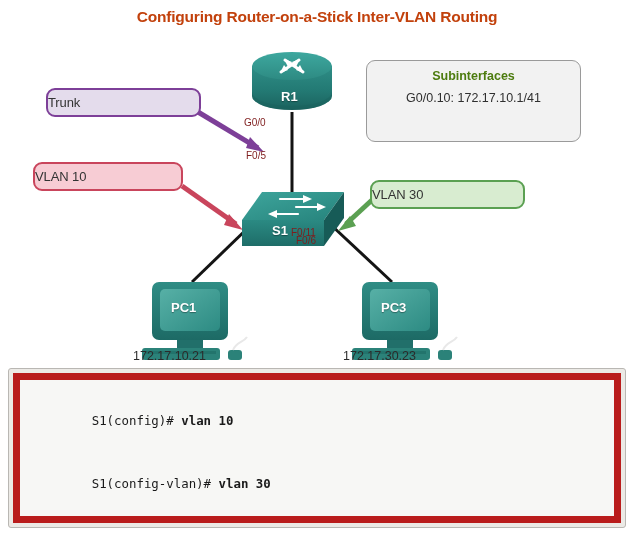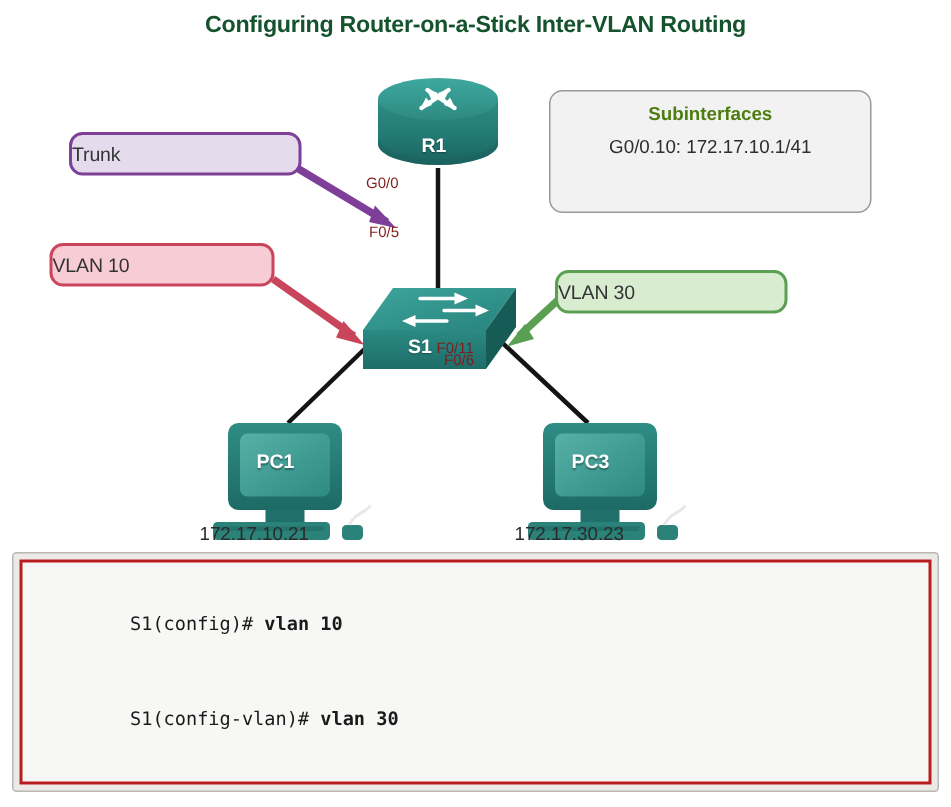--- a/index.html
+++ b/index.html
@@ -32,7 +32,7 @@
     font-size: 15.5px;
     font-weight: bold;
     letter-spacing: -0.2px;
-    color: #14532d;
+    color: #c2410c;
   }
 
   

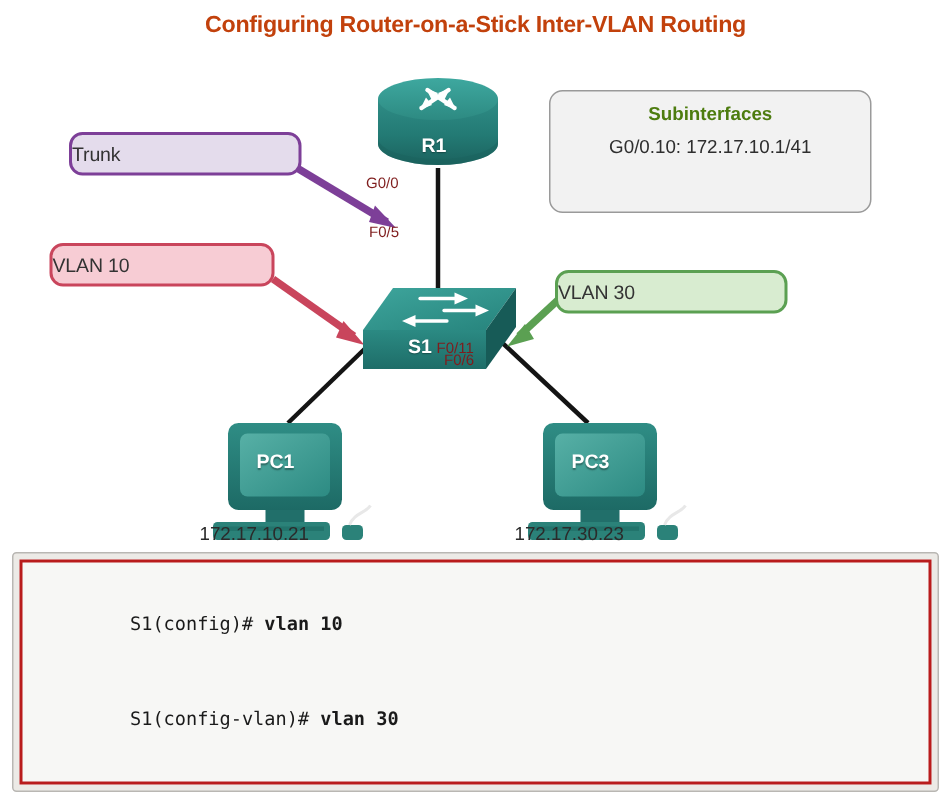--- a/index.html
+++ b/index.html
@@ -154,7 +154,7 @@
     width: 100%;
     height: 100%;
     background: #f7f7f5;
-    border: 2px solid #b91c1c;
+    border: 7px solid #b91c1c;
     padding: 9px 10px 6px 12px;
     overflow: hidden;
   }

